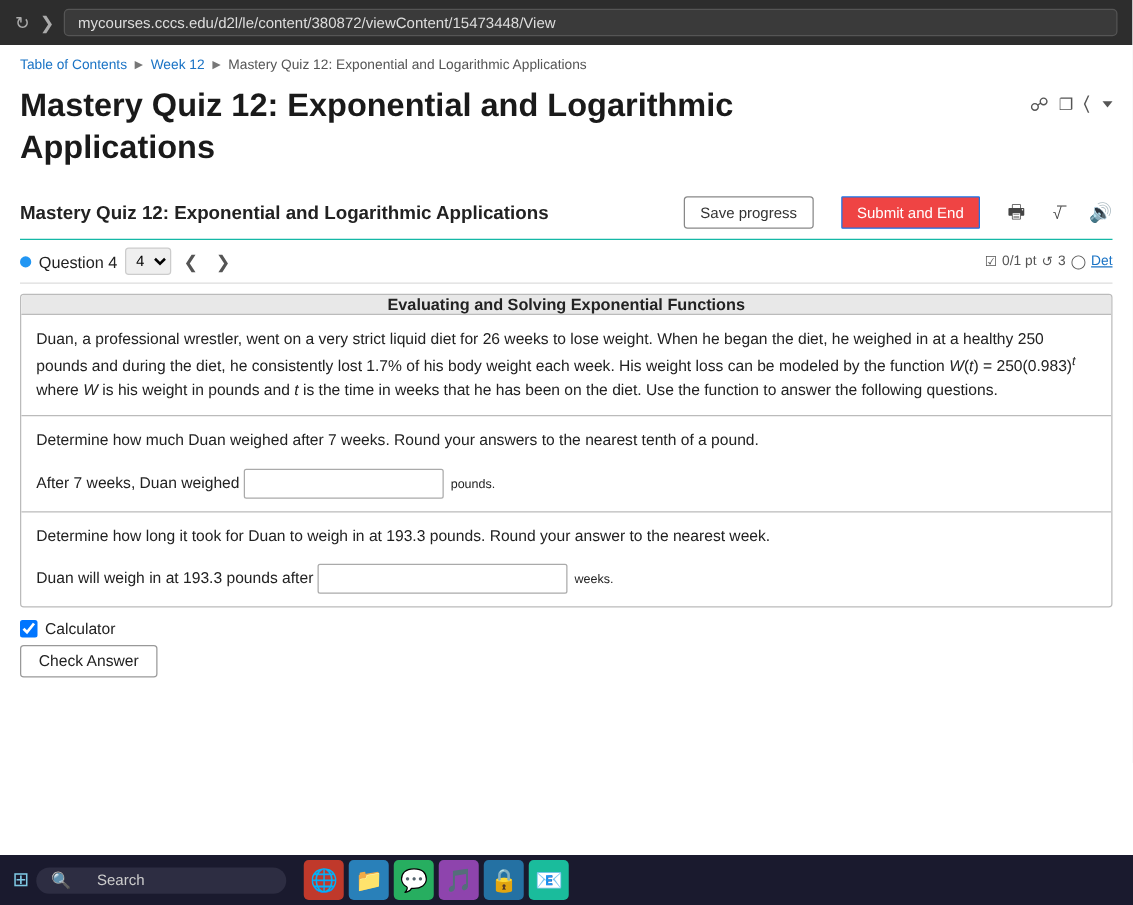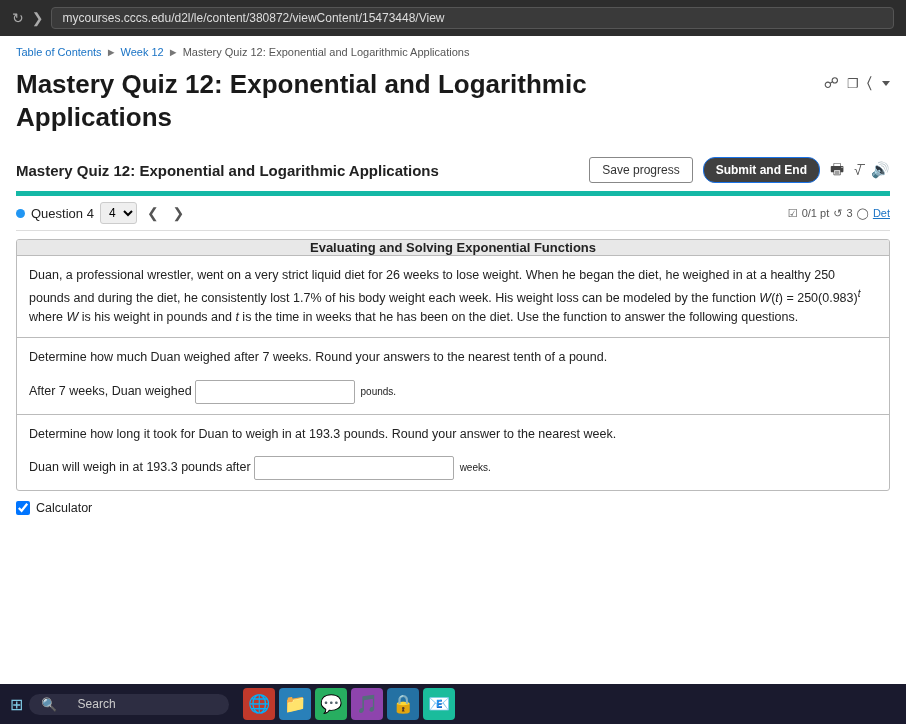--- a/index.html
+++ b/index.html
@@ -111,7 +111,7 @@
     }
     .quiz-actions {
       display: flex;
-      gap: 10px;
+      gap: 22px;
       align-items: center;
     }
     .btn-save {

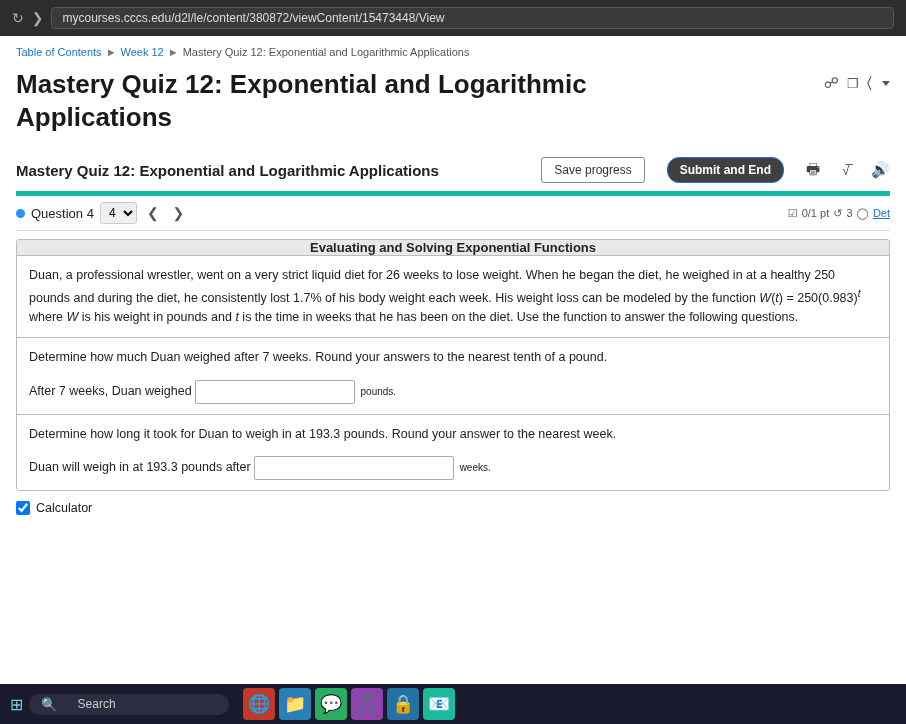--- a/index.html
+++ b/index.html
@@ -124,14 +124,14 @@
       color: #333;
     }
     .btn-submit {
-      background: #404040;
+      background: #ef4444;
       border: 1px solid #1a73e8;
-      border-radius: 12px;
+      border-radius: 1px;
       padding: 5px 12px;
       font-size: 12px;
       cursor: pointer;
       color: #fff;
-      font-weight: 700;
+      font-weight: 400;
     }
     .btn-print {
       background: none;

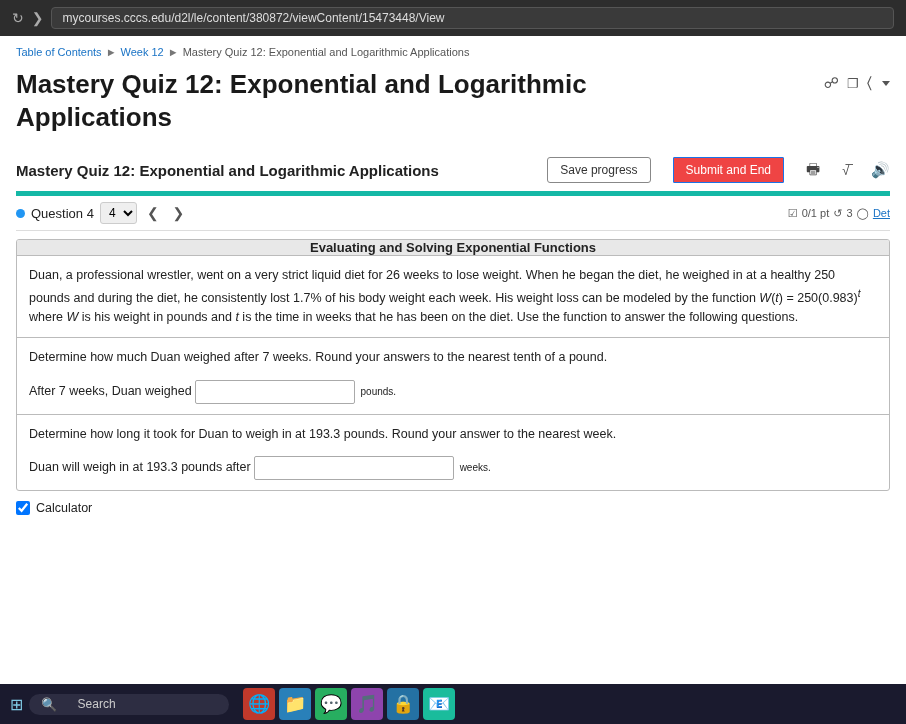--- a/index.html
+++ b/index.html
@@ -154,7 +154,7 @@
       align-items: center;
       justify-content: space-between;
       margin: 8px 0 6px 0;
-      border-top: 5px solid #14b8a6;
+      border-top: 1px solid #14b8a6;
       border-bottom: 1px solid #ddd;
       padding: 6px 0;
     }

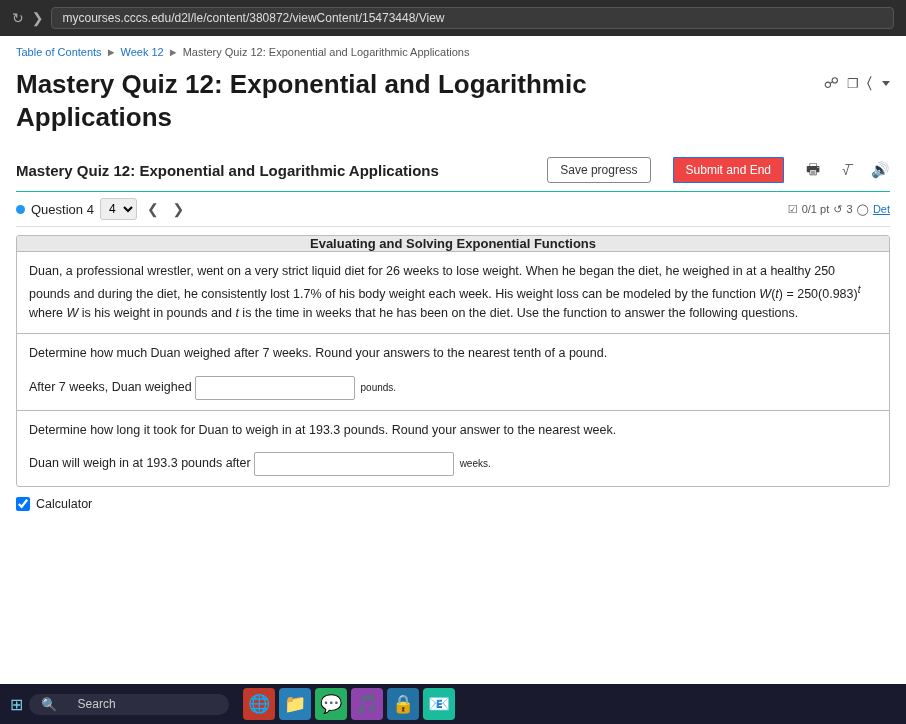--- a/index.html
+++ b/index.html
@@ -461,6 +461,7 @@
     </div>
 
     
+    <button class="btn-check">Check Answer</button>
 
   </div>
 </div>

